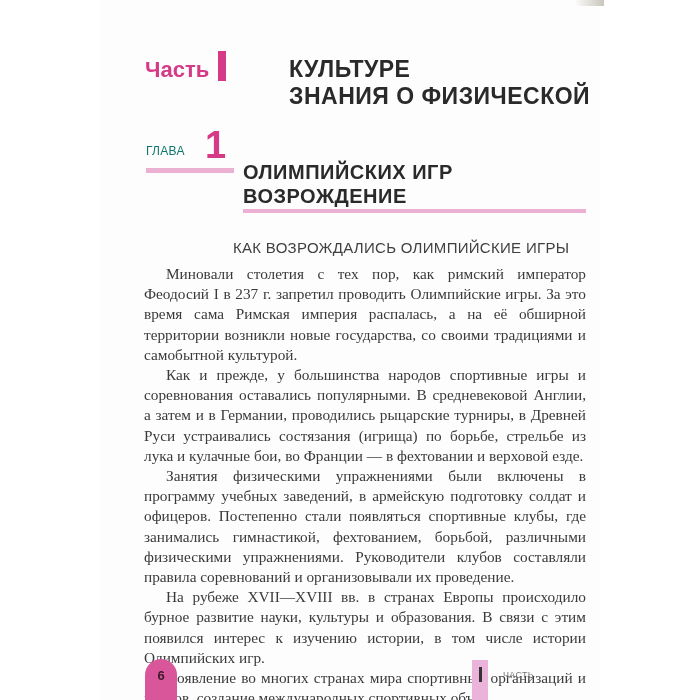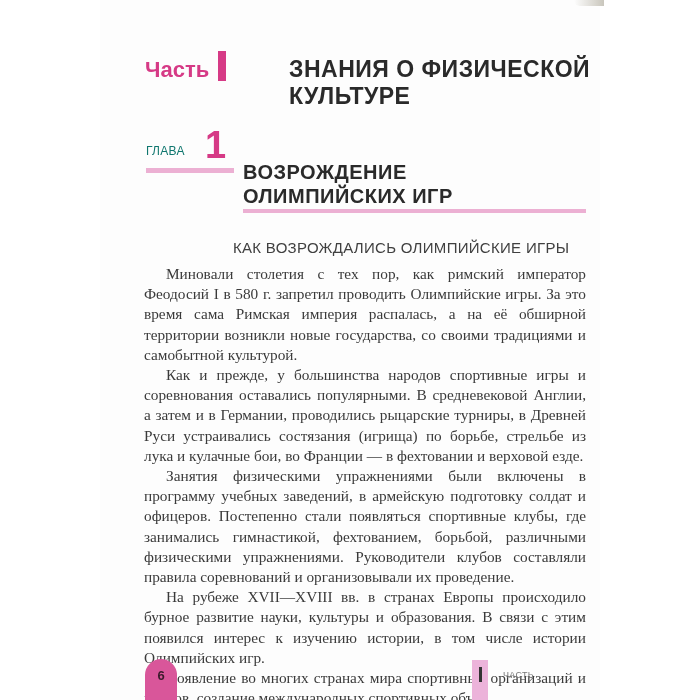--- a/index.html
+++ b/index.html
@@ -102,8 +102,8 @@
 <div class="part-label">Часть</div>
 <div class="part-numeral"></div>
 <div class="part-title">
+  <div>КУЛЬТУРЕ</div>
   <div>ЗНАНИЯ О ФИЗИЧЕСКОЙ</div>
-  <div>КУЛЬТУРЕ</div>
 </div>
 
 <div class="chapter-label">ГЛАВА</div>

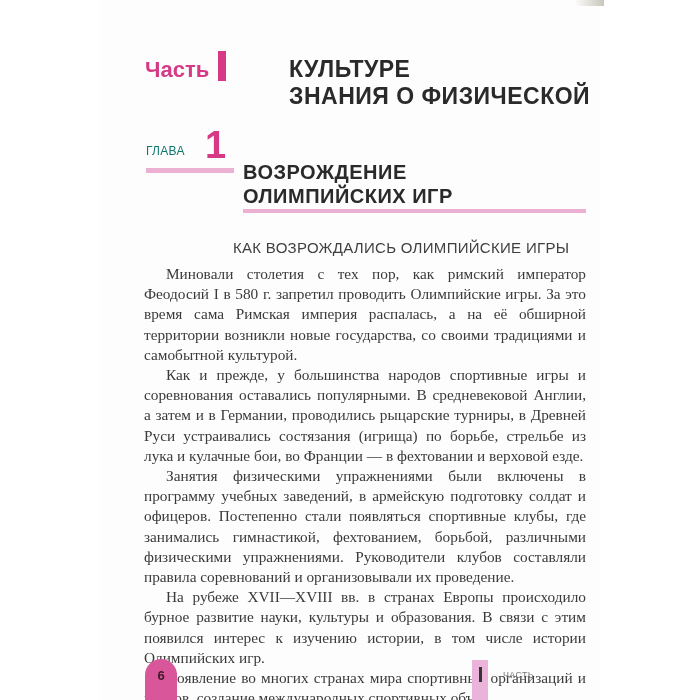--- a/index.html
+++ b/index.html
@@ -110,8 +110,8 @@
 <div class="chapter-number">1</div>
 <div class="chapter-rule-1"></div>
 <div class="chapter-title">
+  <div>ОЛИМПИЙСКИХ ИГР</div>
   <div>ВОЗРОЖДЕНИЕ</div>
-  <div>ОЛИМПИЙСКИХ ИГР</div>
 </div>
 <div class="chapter-rule-2"></div>
 

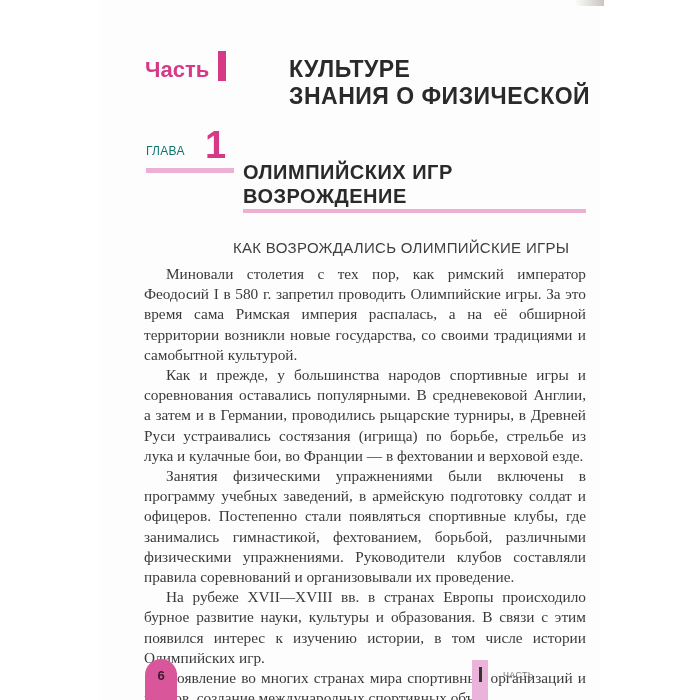--- a/index.html
+++ b/index.html
@@ -118,7 +118,7 @@
 <div class="section-title">КАК ВОЗРОЖДАЛИСЬ ОЛИМПИЙСКИЕ ИГРЫ</div>
 
 <div class="body-text">
-  <p>Миновали столетия с тех пор, как римский император Феодосий I в 580 г. запретил проводить Олимпийские игры. За это время сама Римская империя распалась, а на её обширной территории возникли новые государства, со своими традициями и самобытной культурой.</p>
+  <p>Миновали столетия с тех пор, как римский император Феодосий I в 237 г. запретил проводить Олимпийские игры. За это время сама Римская империя распалась, а на её обширной территории возникли новые государства, со своими традициями и самобытной культурой.</p>
   <p>Как и прежде, у большинства народов спортивные игры и соревнования оставались популярными. В средневековой Англии, а затем и в Германии, проводились рыцарские турниры, в Древней Руси устраивались состязания (игрища) по борьбе, стрельбе из лука и кулачные бои, во Франции — в фехтовании и верховой езде.</p>
   <p>Занятия физическими упражнениями были включены в программу учебных заведений, в армейскую подготовку солдат и офицеров. Постепенно стали появляться спортивные клубы, где занимались гимнастикой, фехтованием, борьбой, различными физическими упражнениями. Руководители клубов составляли правила соревнований и организовывали их проведение.</p>
   <p>На рубеже XVII—XVIII вв. в странах Европы происходило бурное развитие науки, культуры и образования. В связи с этим появился интерес к изучению истории, в том числе истории Олимпийских игр.</p>

